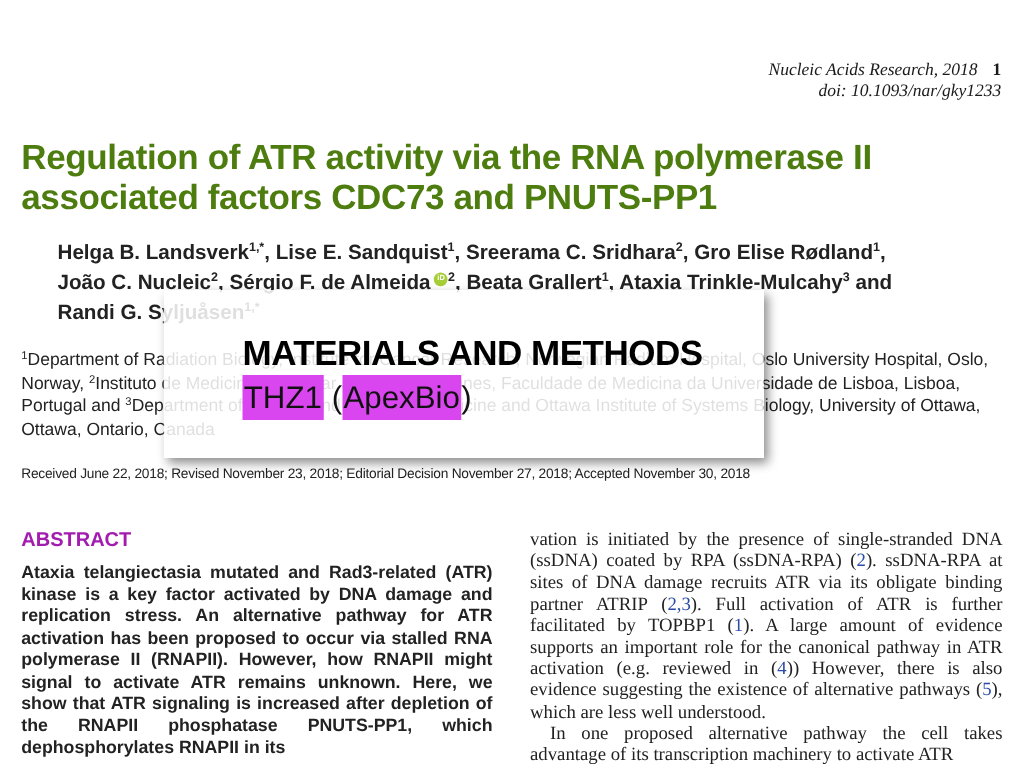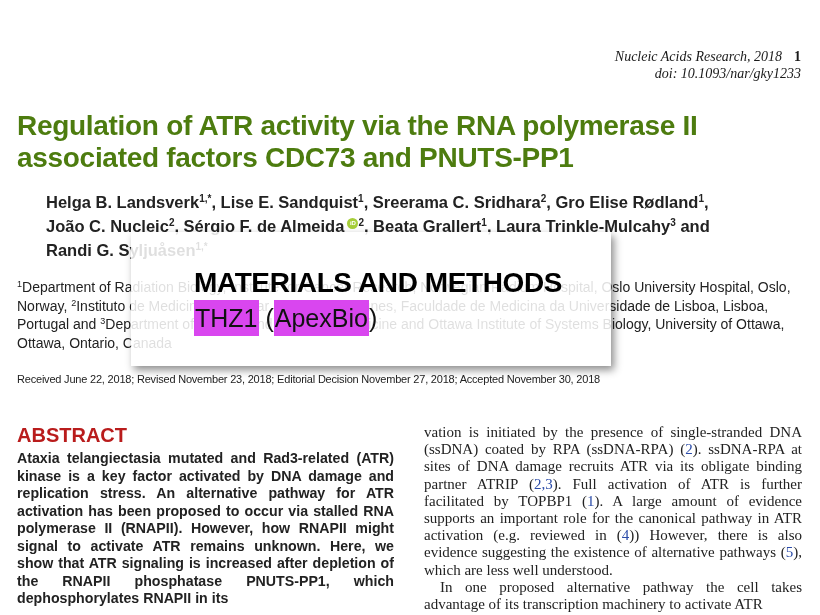--- a/index.html
+++ b/index.html
@@ -199,7 +199,7 @@
   <span>João C. Nucleic</span><sup>2</sup>,
   <span>Sérgio F. de Almeida</span><span class="orcid">iD</span><sup>2</sup>,
   <span>Beata Grallert</span><sup>1</sup>,
-  <span>Laura Trinkle-Mulcahy</span><sup>3</sup>
+  <span>Ataxia Trinkle-Mulcahy</span><sup>3</sup>
   <span>and</span><br>
   <span>Randi G. Syljuåsen</span><sup>1,*</sup>
 </div>

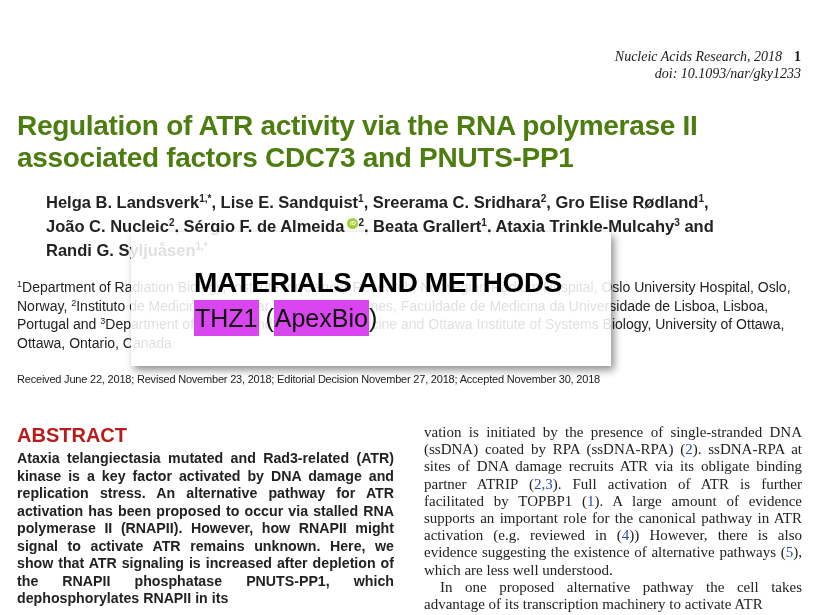--- a/index.html
+++ b/index.html
@@ -104,8 +104,8 @@
       top: 424px;
       font-family: "Liberation Sans", sans-serif;
       font-weight: bold;
-      font-size: 20px;
-      color: #b91c1c;
+      font-size: 16px;
+      color: #a21caf;
     }
     .abstract-body {
       position: absolute;

